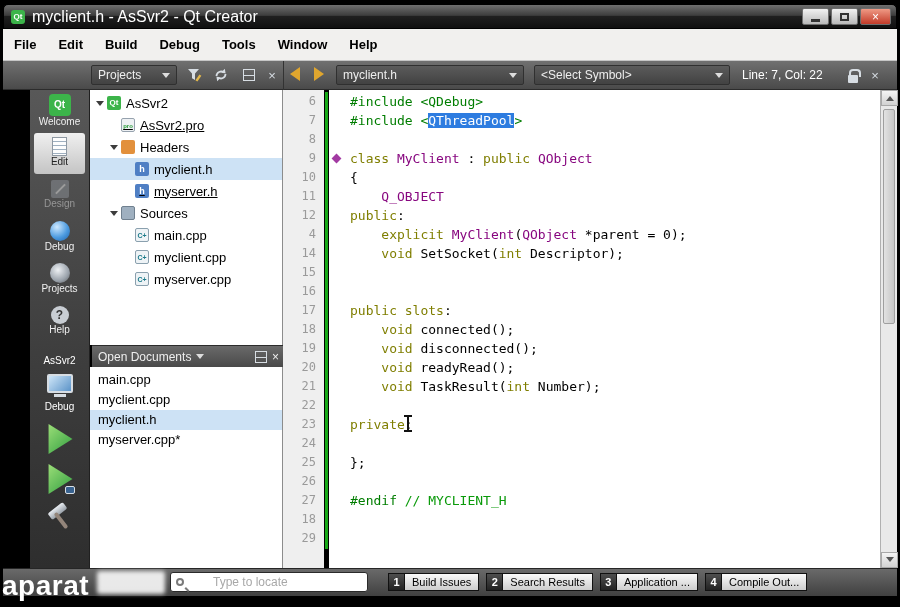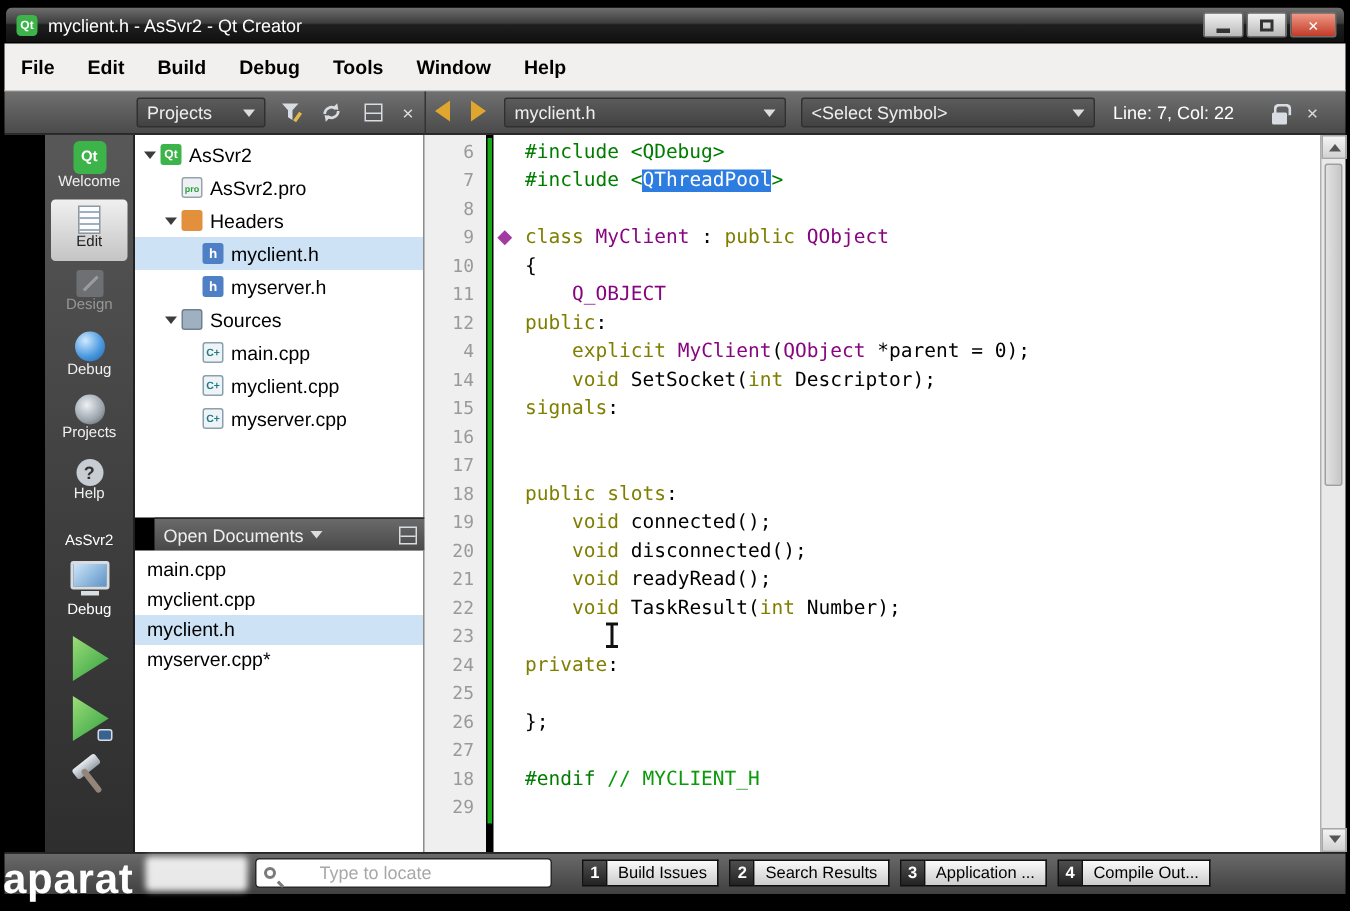--- a/index.html
+++ b/index.html
@@ -13,7 +13,7 @@
     border:1px solid #000; border-radius:5px 5px 0 0; }
   .title-icon { position:absolute; left:7px; top:5px; width:14px; height:14px; background:#3cb44a;
     border-radius:3px; color:#fff; font-size:8px; font-weight:bold; text-align:center; line-height:14px; }
-  .title-text { position:absolute; left:28px; top:0; line-height:24px; font-size:12px; color:#fff; }
+  .title-text { position:absolute; left:28px; top:0; line-height:24px; font-size:16px; color:#fff; }
   .winbtns { position:absolute; right:5px; top:3px; display:flex; gap:2px; }
   .winbtn { width:27px; height:17px; background:linear-gradient(#f2f2f2,#b9b9b9); border:1px solid #6e6e6e;
     border-radius:2px; display:flex; align-items:center; justify-content:center; color:#222; }

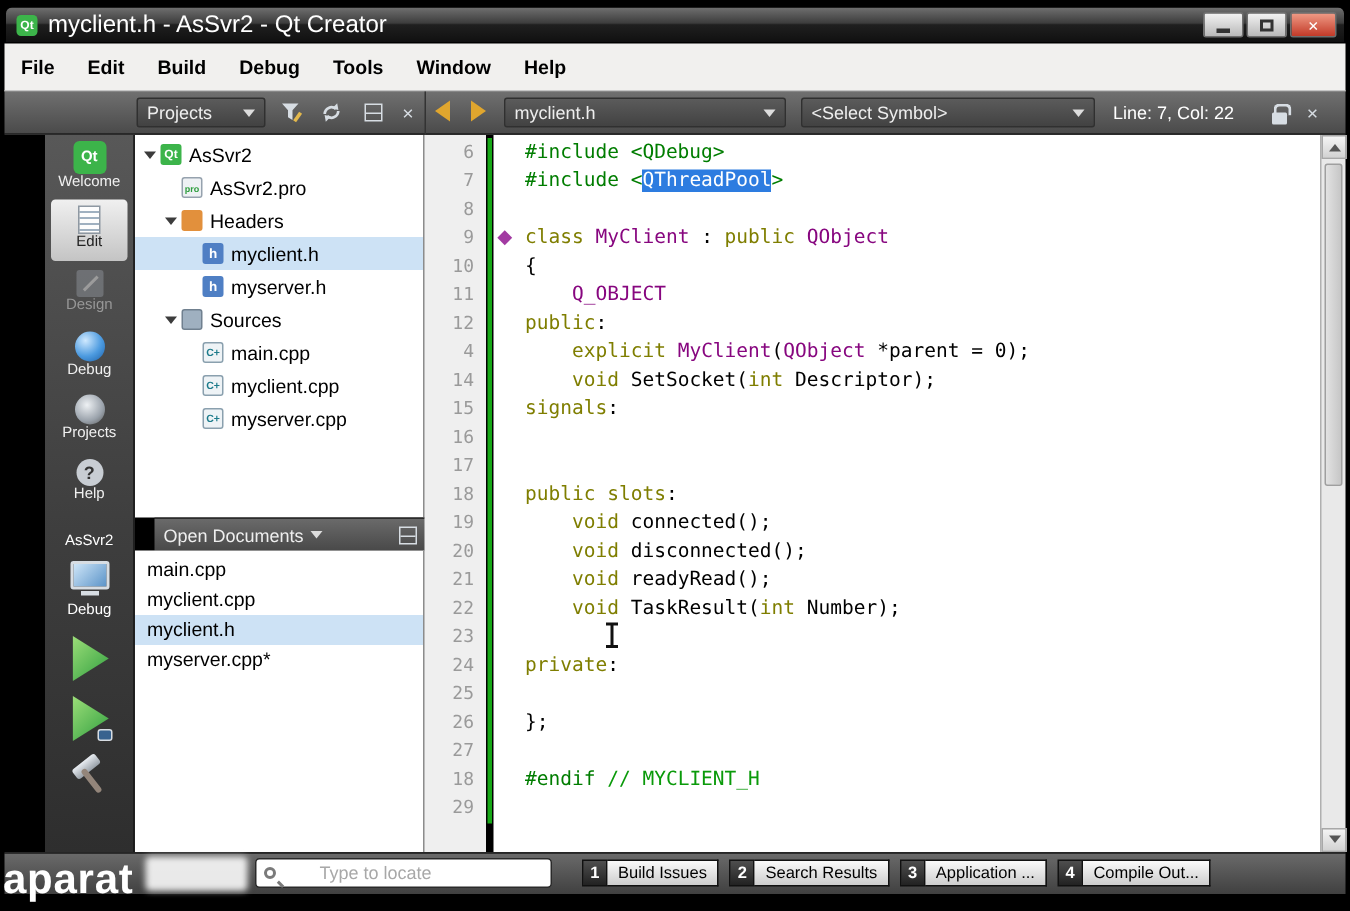--- a/index.html
+++ b/index.html
@@ -288,7 +288,7 @@
         <span class="ticon ic-qt-project"></span>
         <span class="tlabel">AsSvr2</span>
       </div>
-      <div class="trow" style="padding-left: 20px;">
+      <div class="trow" style="padding-left: 20px; text-decoration: underline;">
         <span class="tcaret-sp"></span>
         <span class="ticon ic-pro-file"></span>
         <span class="tlabel">AsSvr2.pro</span>

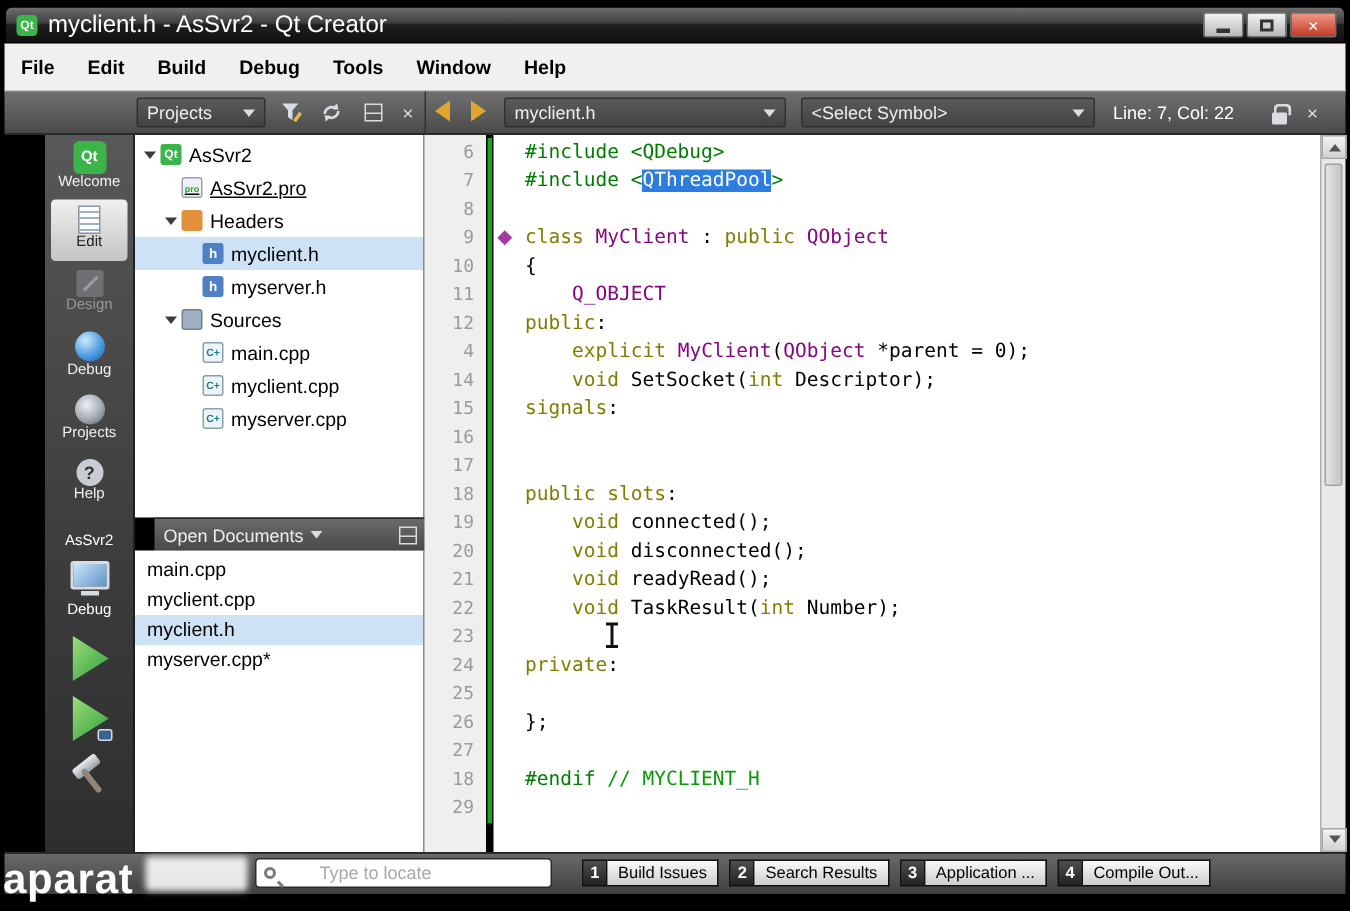--- a/index.html
+++ b/index.html
@@ -303,7 +303,7 @@
         <span class="ticon ic-h-file"></span>
         <span class="tlabel">myclient.h</span>
       </div>
-      <div class="trow" style="padding-left: 34px;">
+      <div class="trow" style="padding-left: 34px; text-decoration: underline;">
         <span class="tcaret-sp"></span>
         <span class="ticon ic-h-file"></span>
         <span class="tlabel">myserver.h</span>

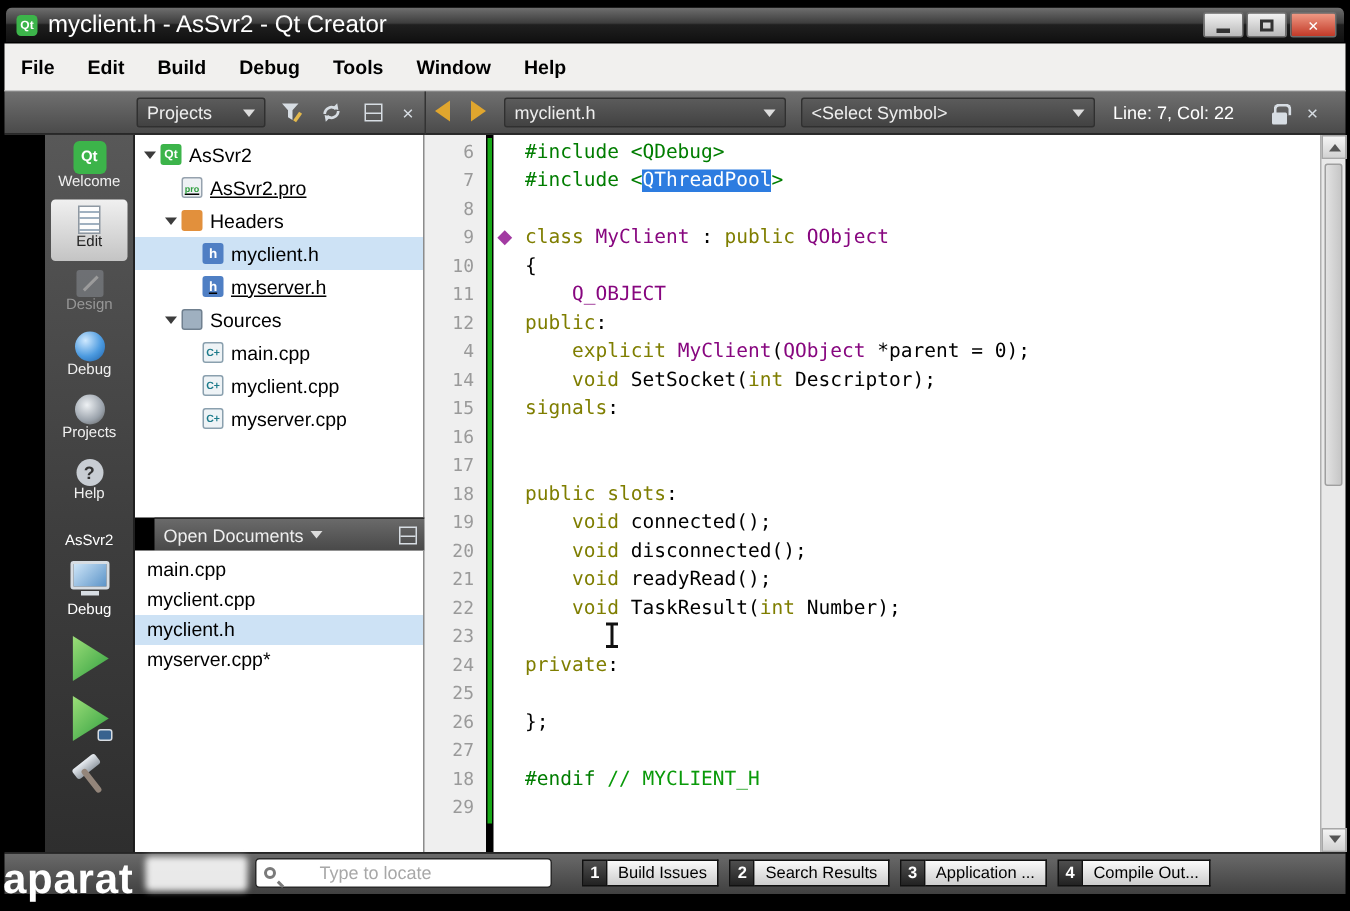--- a/index.html
+++ b/index.html
@@ -381,7 +381,6 @@
       <div class="cline"><span class="seg-kw">public</span><span class="seg-pl">:</span></div>
       <div class="cline"><span class="seg-pl">    </span><span class="seg-kw">explicit</span><span class="seg-pl"> </span><span class="seg-type">MyClient</span><span class="seg-pl">(</span><span class="seg-type">QObject</span><span class="seg-pl"> *parent = 0);</span></div>
       <div class="cline"><span class="seg-pl">    </span><span class="seg-kw">void</span><span class="seg-pl"> SetSocket(</span><span class="seg-kw">int</span><span class="seg-pl"> Descriptor);</span></div>
-      <div class="cline"><span class="seg-kw">signals</span><span class="seg-pl">:</span></div>
       <div class="cline"></div>
       <div class="cline"></div>
       <div class="cline"><span class="seg-kw">public slots</span><span class="seg-pl">:</span></div>

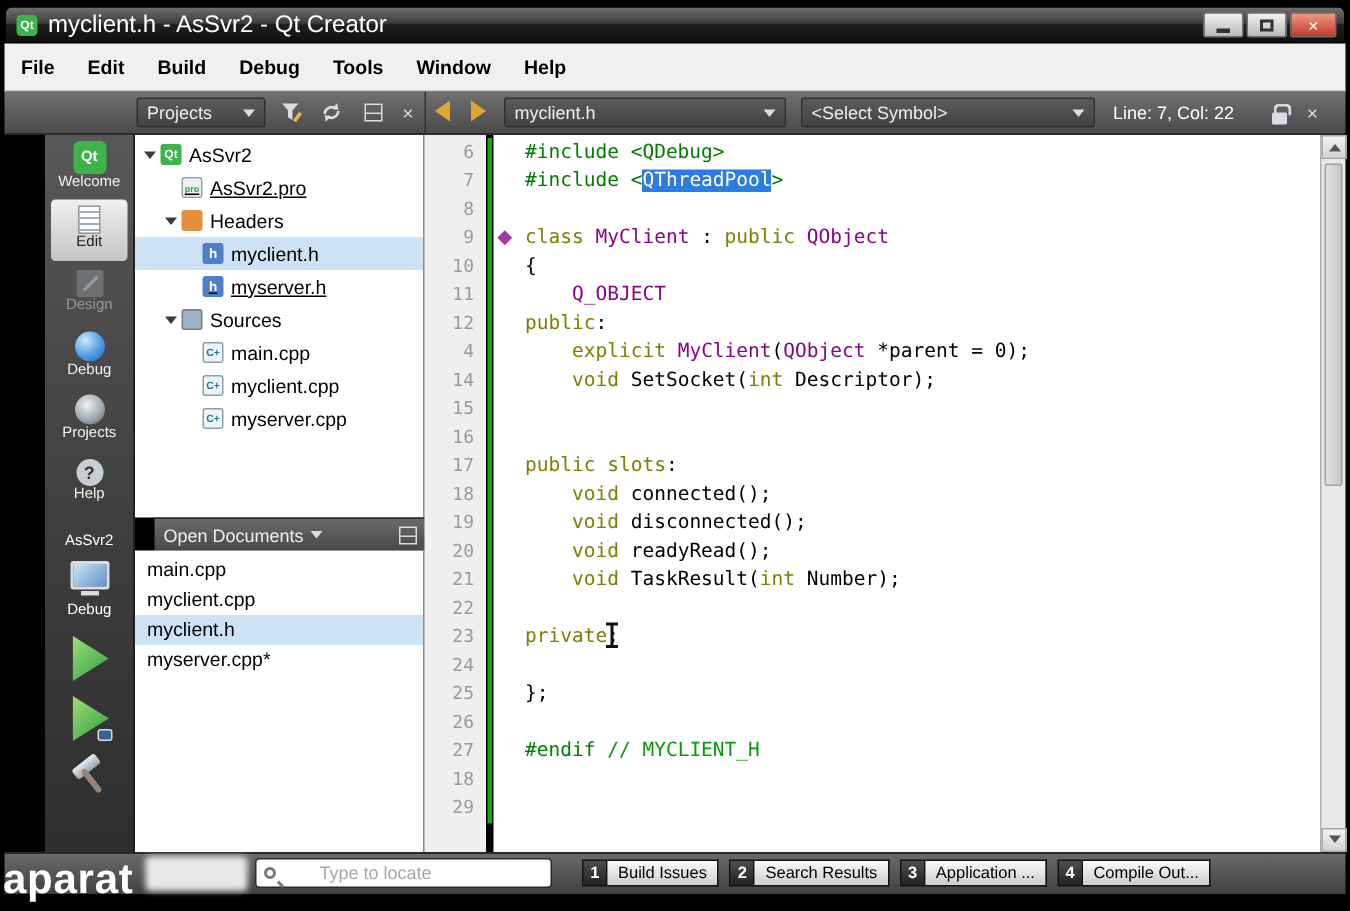--- a/index.html
+++ b/index.html
@@ -114,7 +114,7 @@
   .ic-cpp-file::after { content:"C+"; }
 
   
-  .opendocs-header { position:absolute; left:103px; top:345px; width:193px; height:22px;
+  .opendocs-header { position:absolute; left:92px; top:345px; width:193px; height:22px;
     background:linear-gradient(#6a6a6a,#494949); border-top:1px solid #2c2c2c;
     color:#eee; font-size:12px; display:flex; align-items:center; padding:0 6px; gap:5px; }
   .odh-spacer { flex:1; }

